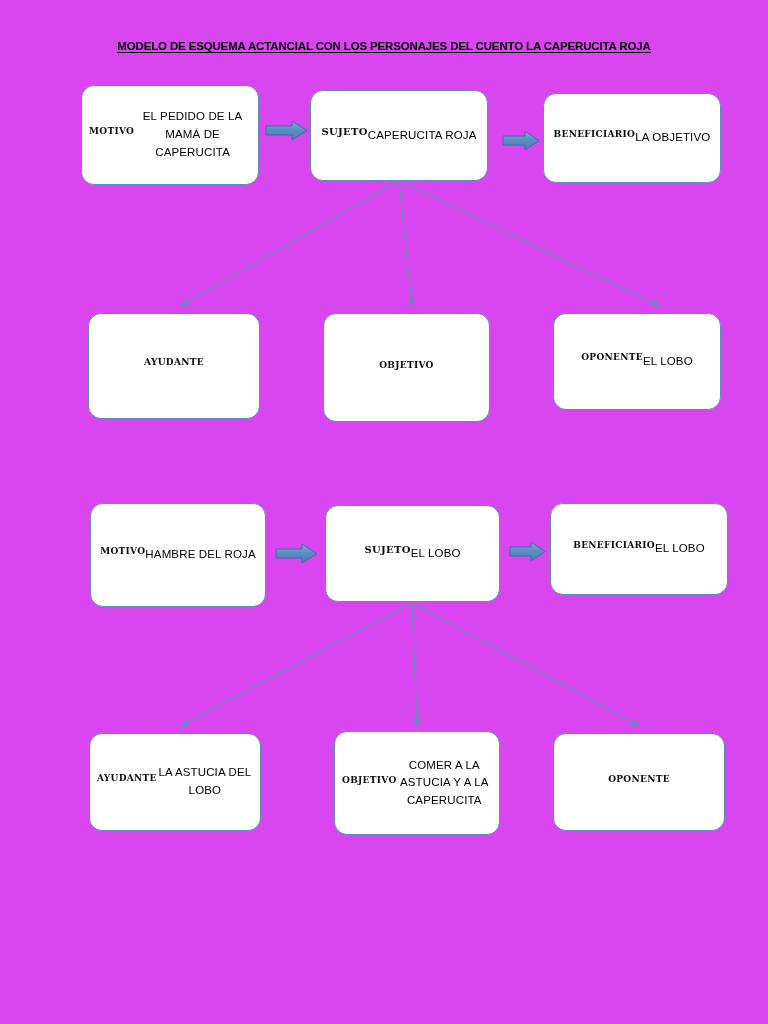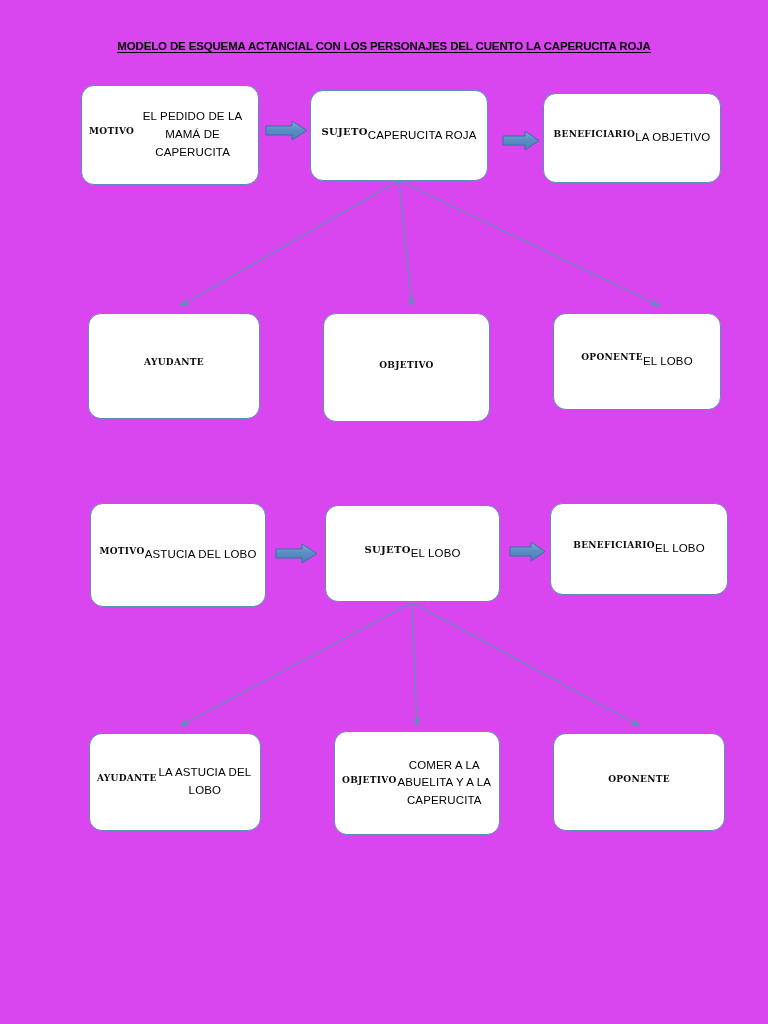--- a/index.html
+++ b/index.html
@@ -165,7 +165,7 @@
 
   <div class="node" style="left:90px; top:503px; width:176px; height:104px;">
     <div class="node-head">MOTIVO</div>
-    <div class="node-body">ASTUCIA DEL LOBO</div>
+    <div class="node-body">HAMBRE DEL ROJA</div>
   </div>
 
   <div class="node" style="left:325px; top:505px; width:175px; height:97px;">

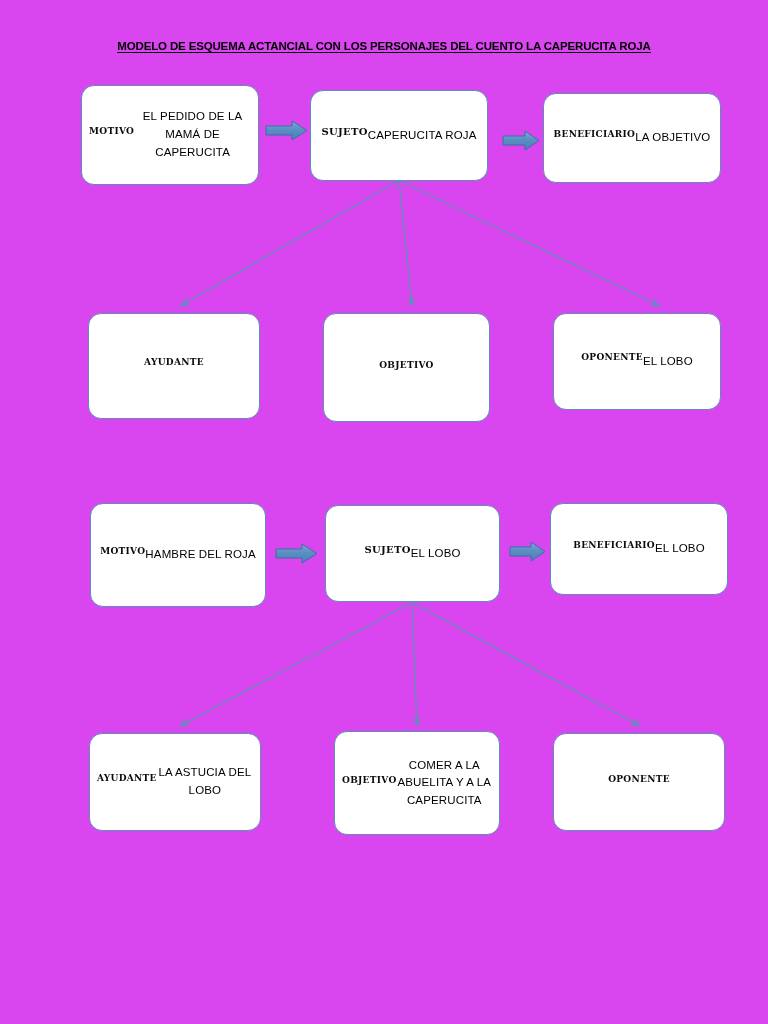--- a/index.html
+++ b/index.html
@@ -185,7 +185,7 @@
 
   <div class="node" style="left:334px; top:731px; width:166px; height:104px;">
     <div class="node-head" style="margin-bottom:7px;">OBJETIVO</div>
-    <div class="node-body tight" style="max-width:112px;">COMER A LA ABUELITA Y A LA CAPERUCITA</div>
+    <div class="node-body tight" style="max-width:112px;">COMER A LA ASTUCIA Y A LA CAPERUCITA</div>
   </div>
 
   <div class="node" style="left:553px; top:733px; width:172px; height:98px;">

